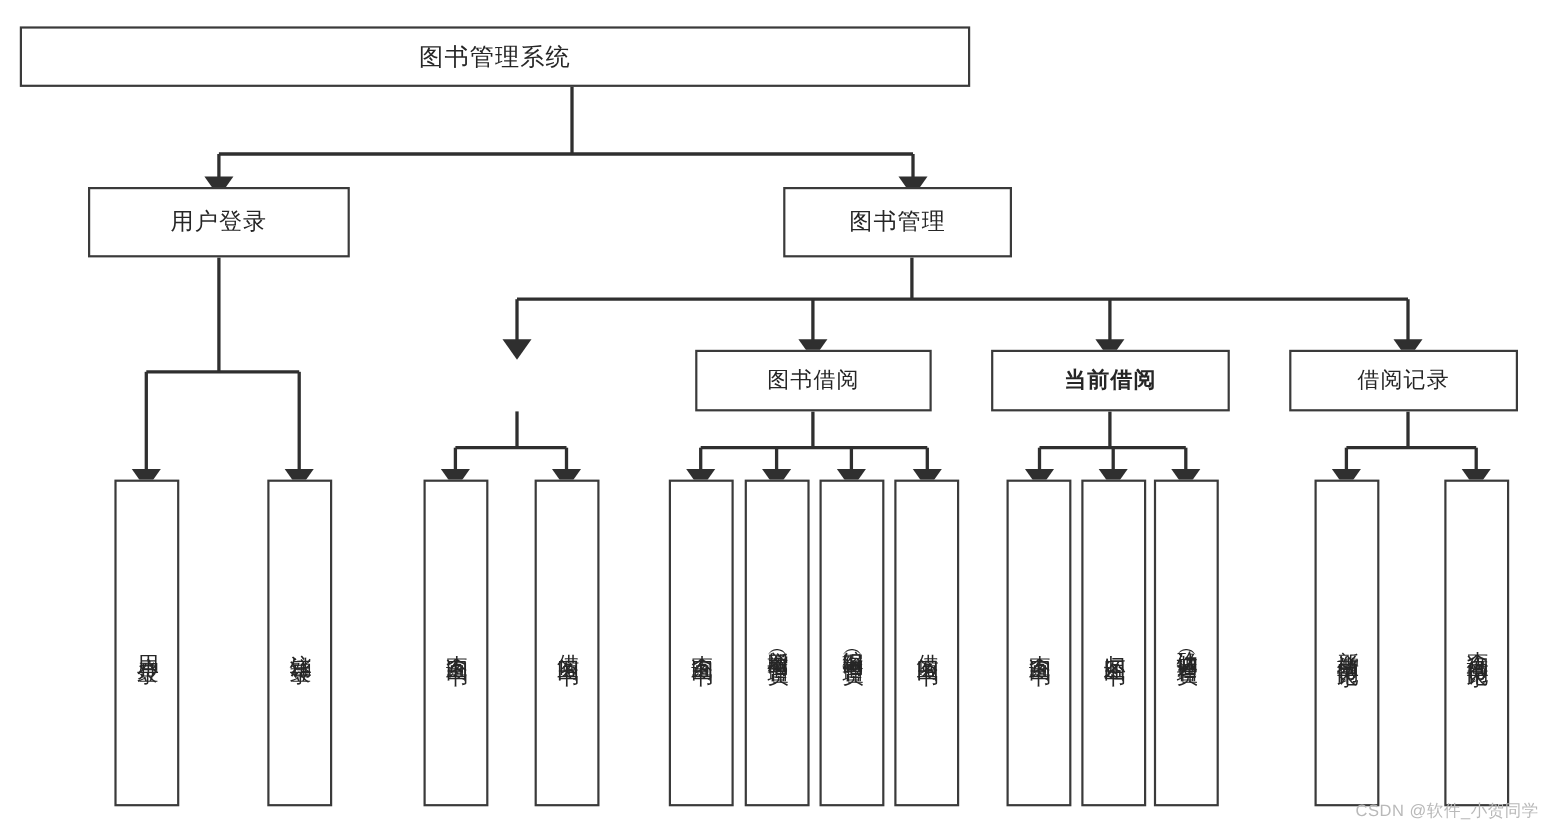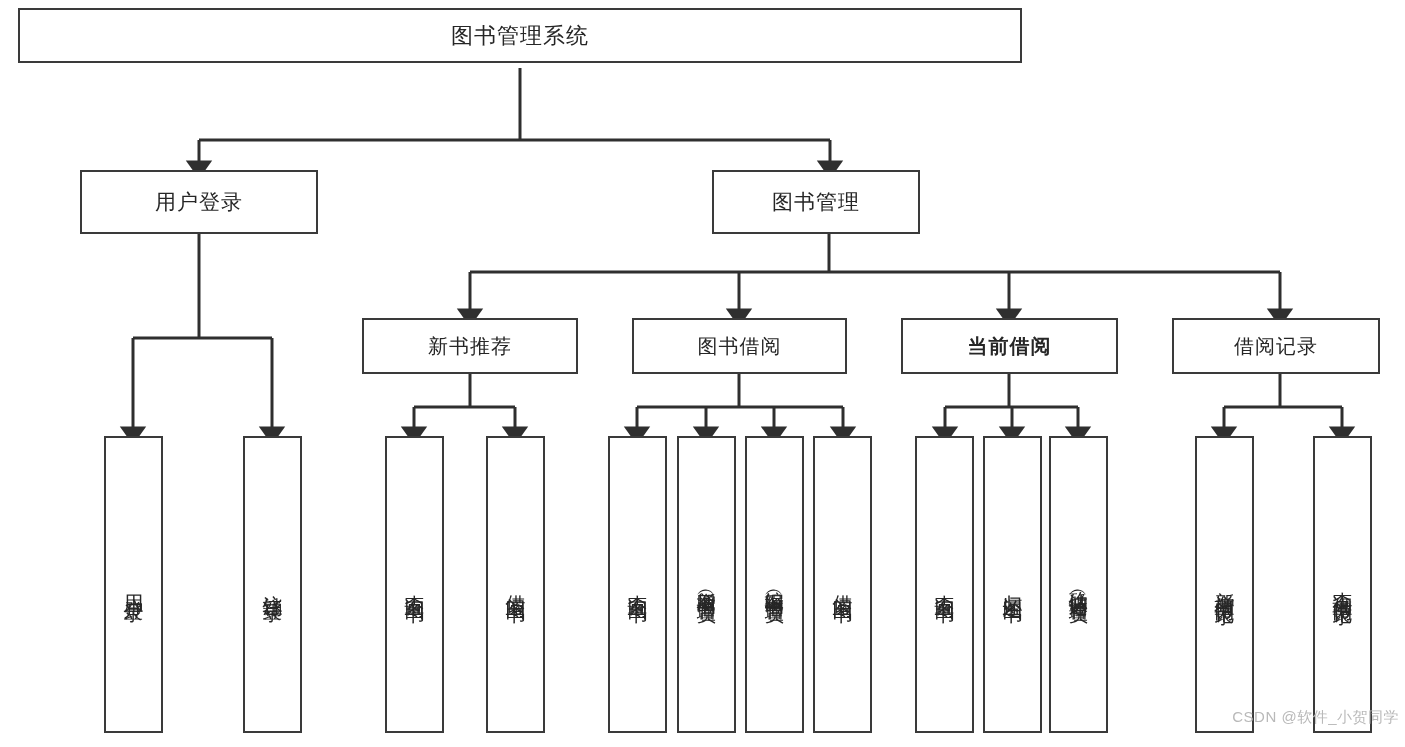--- a/index.html
+++ b/index.html
@@ -117,7 +117,7 @@
     </g>
   </svg>
 
-  <div class="node root" style="left:18px;top:8px;width:1004px;height:55px;">
+  <div class="node root" style="left:18px;top:24px;width:864px;height:55px;">
     <span class="lbl">图书管理系统</span>
   </div>
 

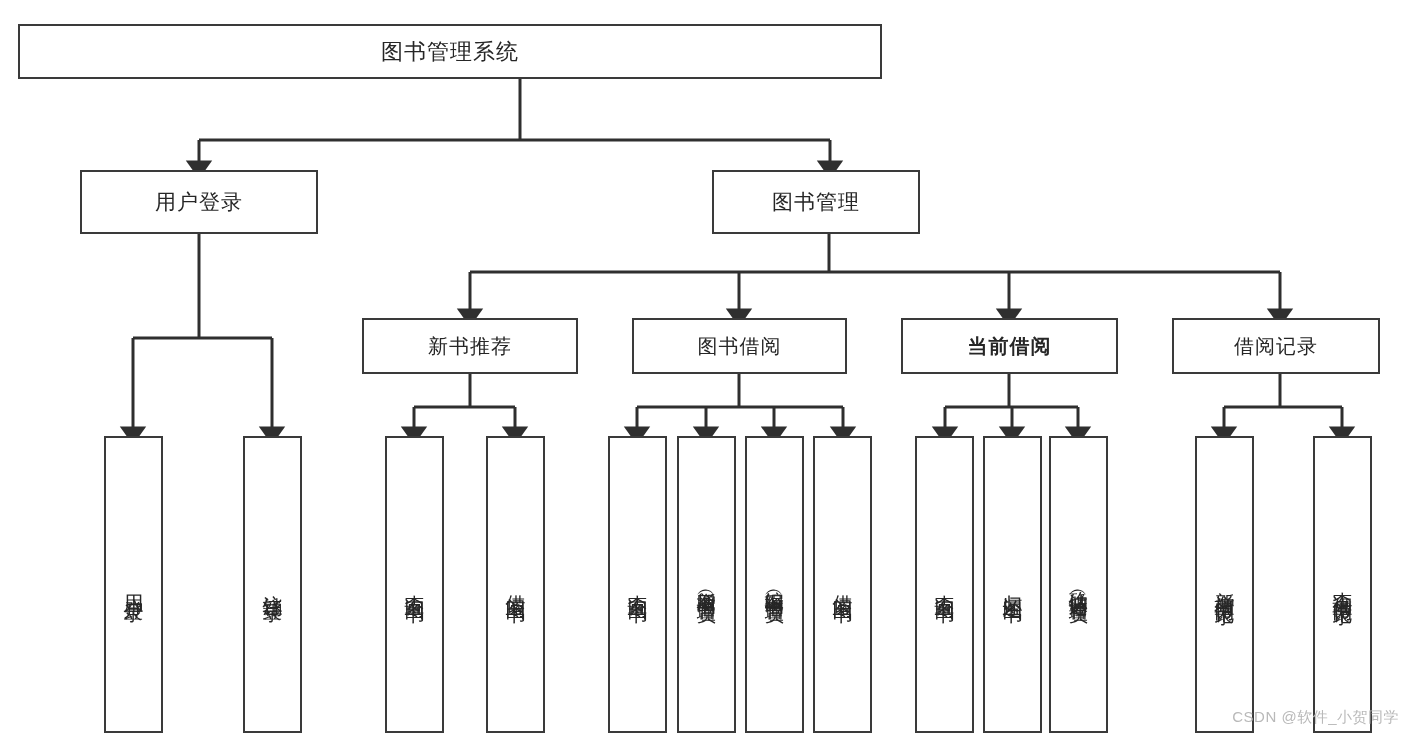--- a/index.html
+++ b/index.html
@@ -128,9 +128,6 @@
     <span class="lbl">图书管理</span>
   </div>
 
-  <div class="node lvl2" style="left:362px;top:318px;width:216px;height:56px;">
-    <span class="lbl">新书推荐</span>
-  </div>
   <div class="node lvl2" style="left:632px;top:318px;width:215px;height:56px;">
     <span class="lbl">图书借阅</span>
   </div>

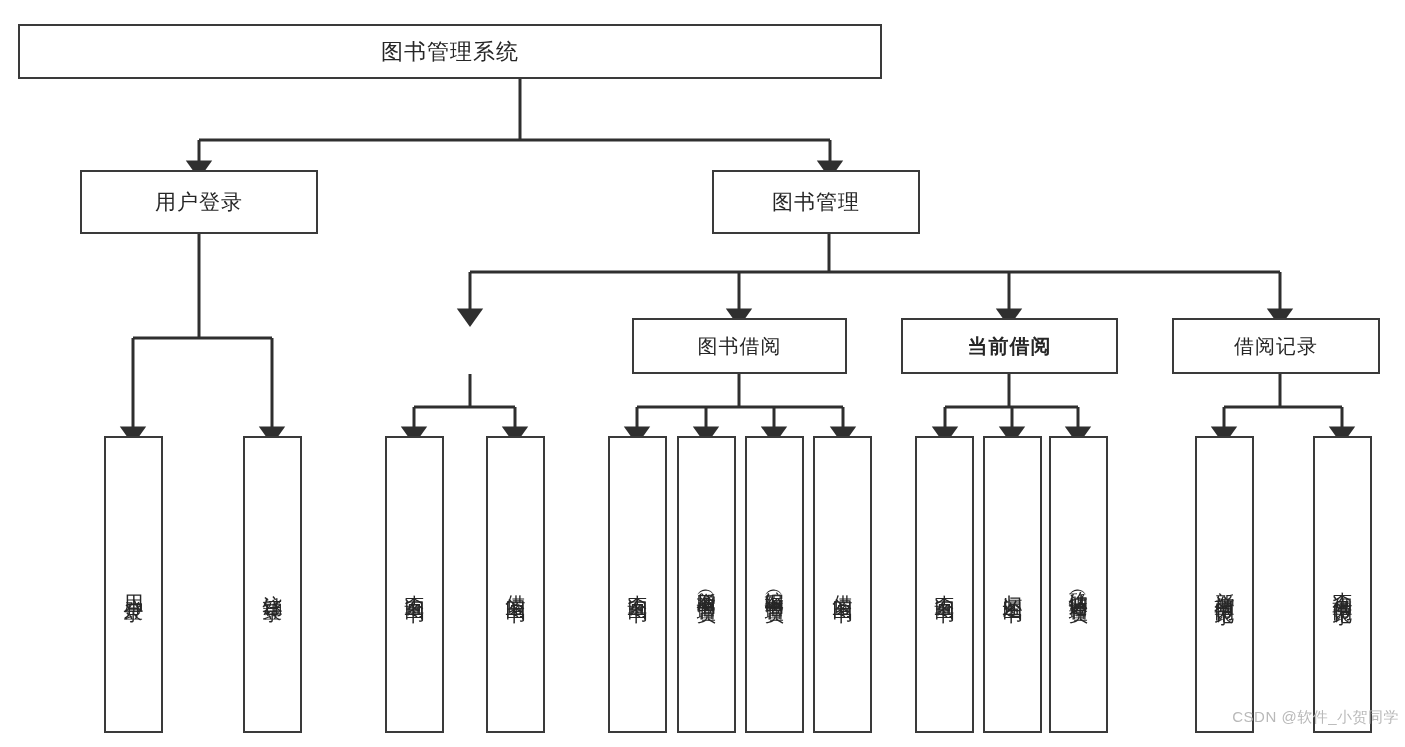--- a/index.html
+++ b/index.html
@@ -54,7 +54,7 @@
 
   .watermark{
     position:absolute;
-    right:6px;bottom:20px;
+    right:6px;bottom:0;
     font-size:15px;
     color:#b9b9b9;
     letter-spacing:0.5px;

